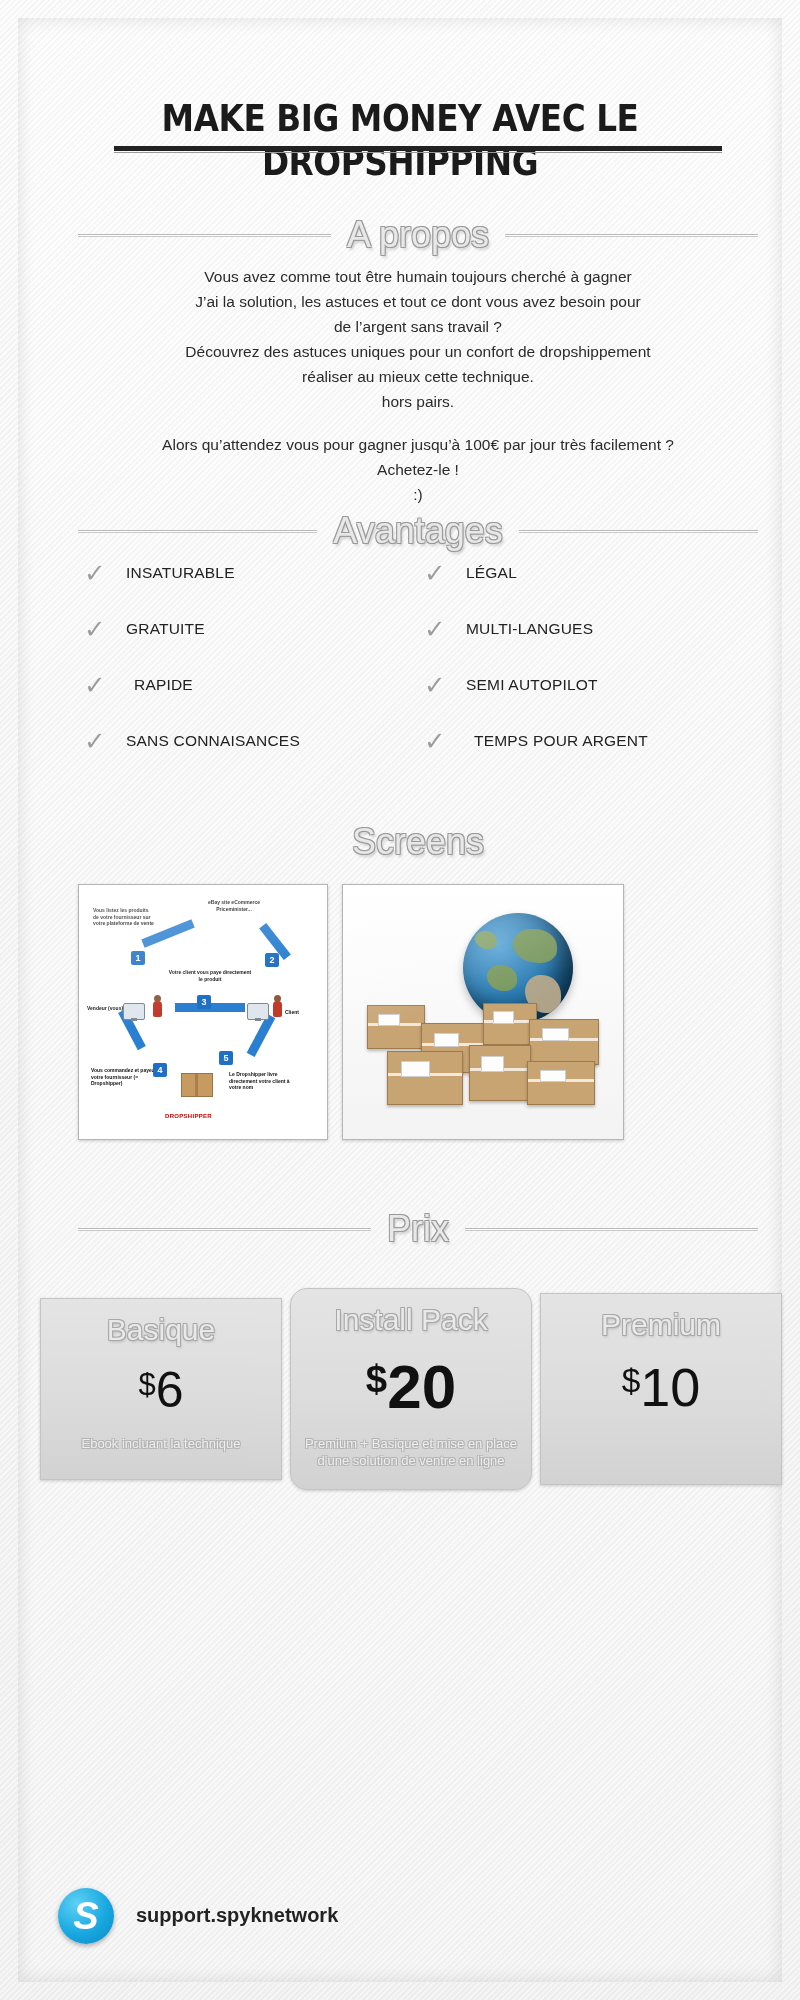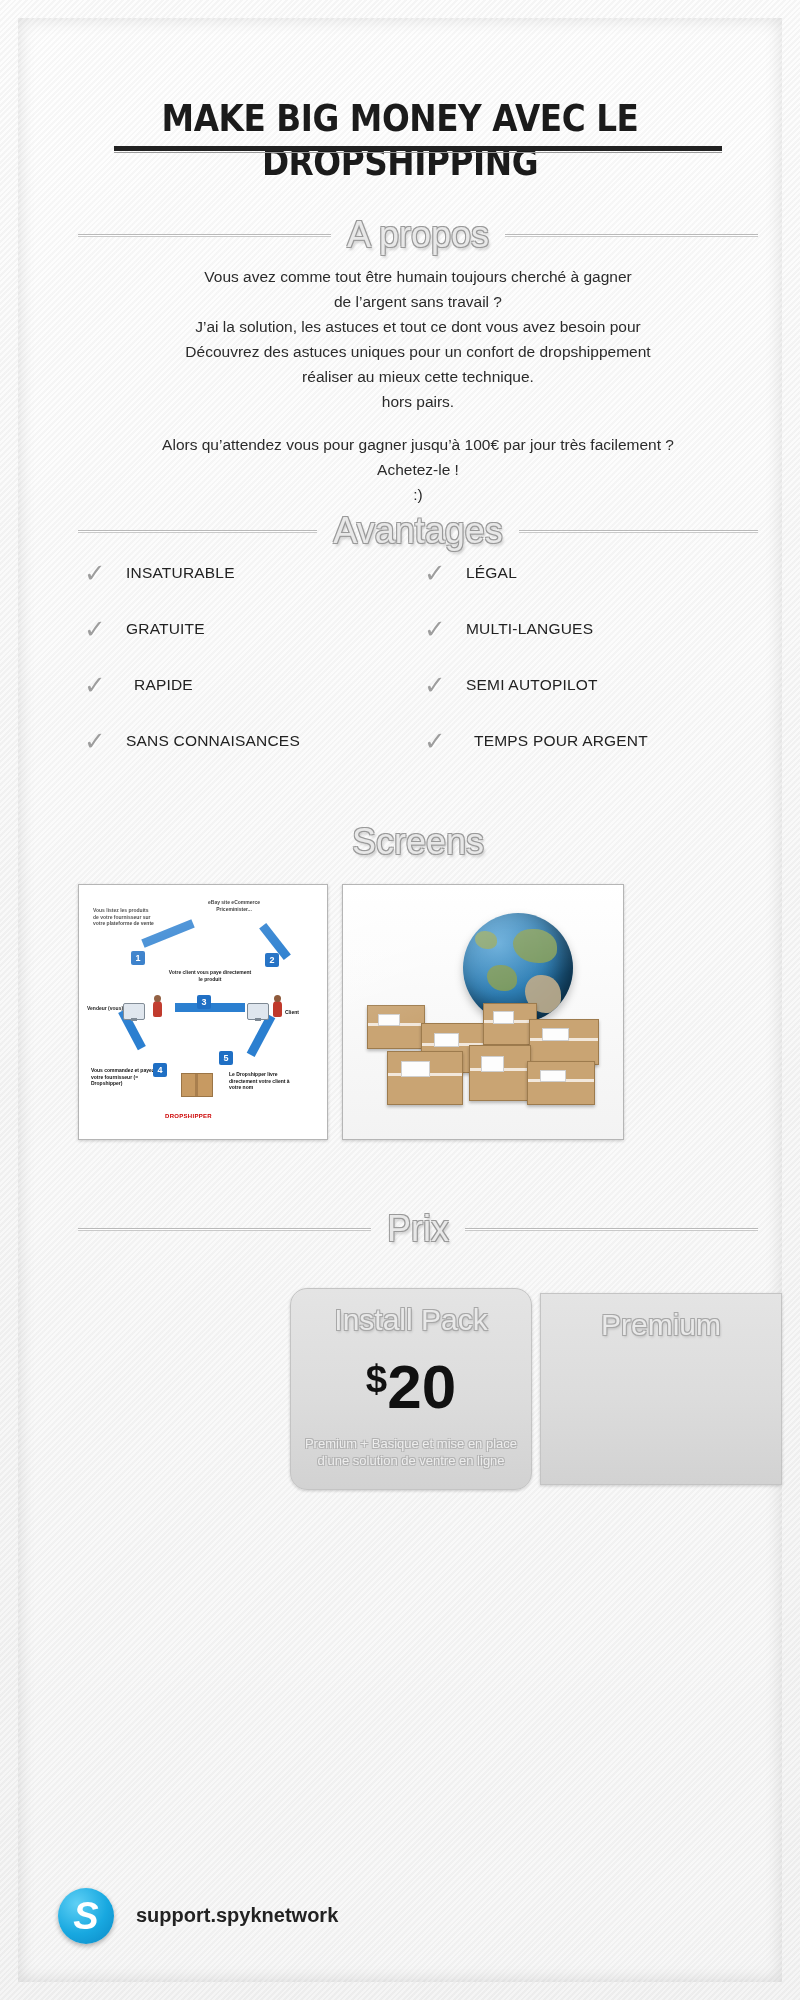--- a/index.html
+++ b/index.html
@@ -215,8 +215,8 @@
 
     <div class="about">
       <div>Vous avez comme tout être humain toujours cherché à gagner</div>
+      <div>J’ai la solution, les astuces et tout ce dont vous avez besoin pour</div>
       <div>de l’argent sans travail ?</div>
-      <div>J’ai la solution, les astuces et tout ce dont vous avez besoin pour</div>
       <div>Découvrez des astuces uniques pour un confort de dropshippement</div>
       <div>réaliser au mieux cette technique.</div>
       <div>hors pairs.</div>

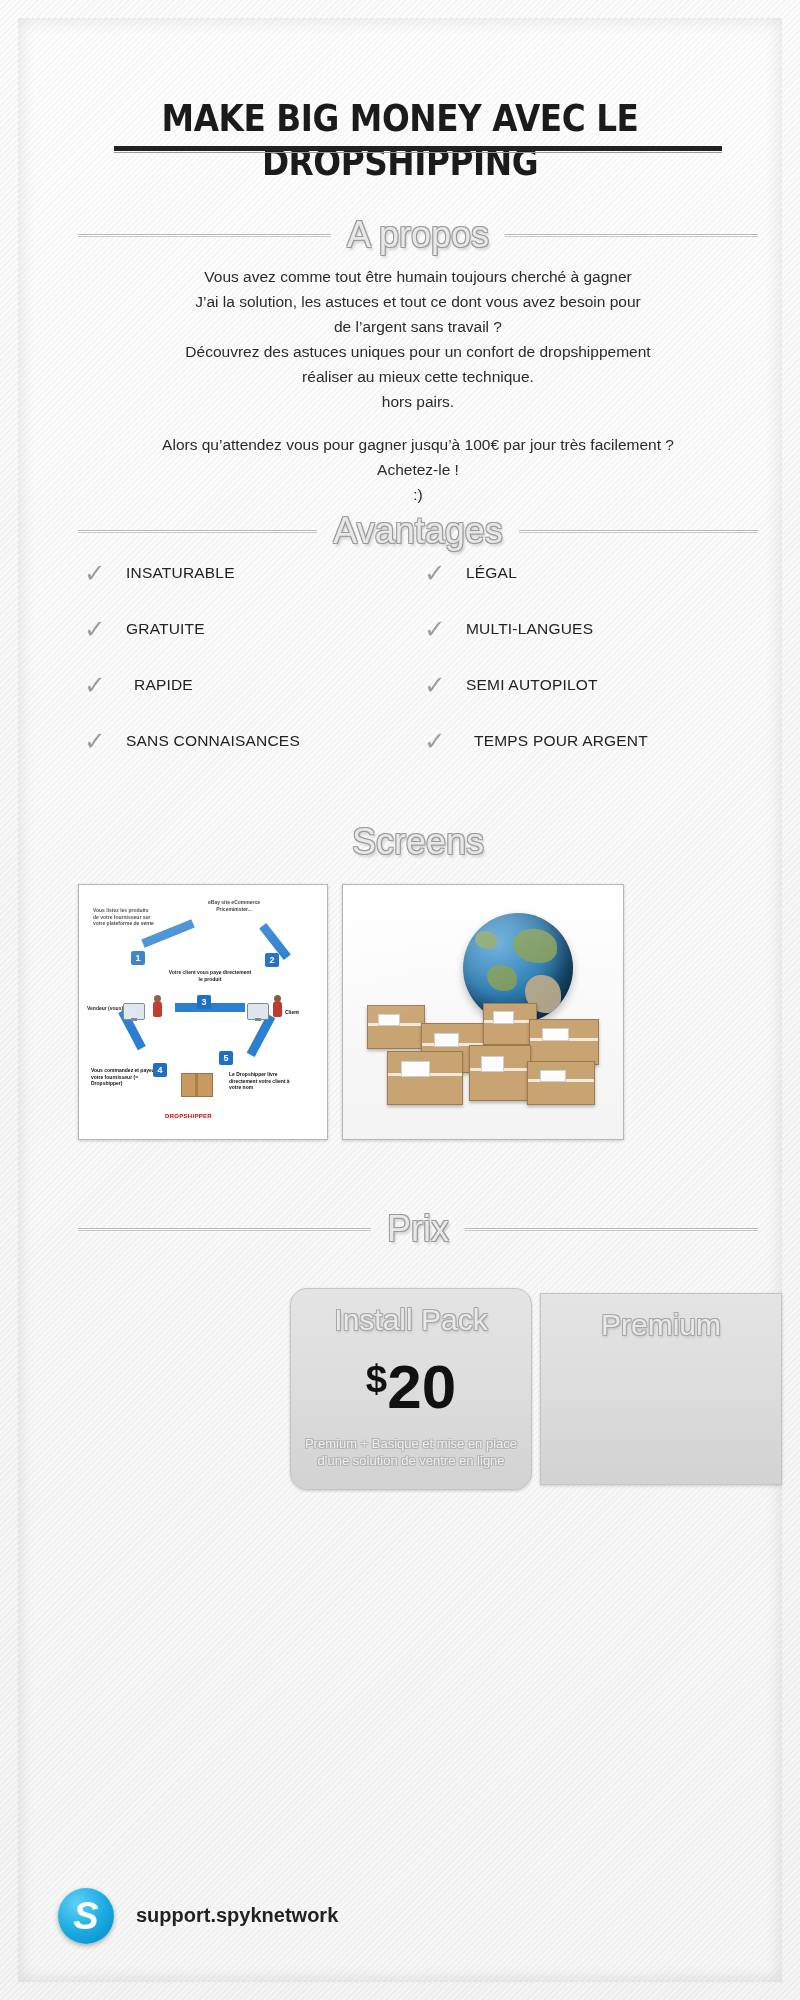--- a/index.html
+++ b/index.html
@@ -351,6 +351,11 @@
       <span class="rule"></span>
     </div>
 
+    <div class="price" id="price1">
+      <div class="pname">Basique</div>
+      <div class="pamt"><span class="cur">$</span><span>6</span></div>
+      <div class="pdesc">Ebook incluant la technique</div>
+    </div>
 
     <div class="price" id="price2">
       <div class="pname">Install Pack</div>

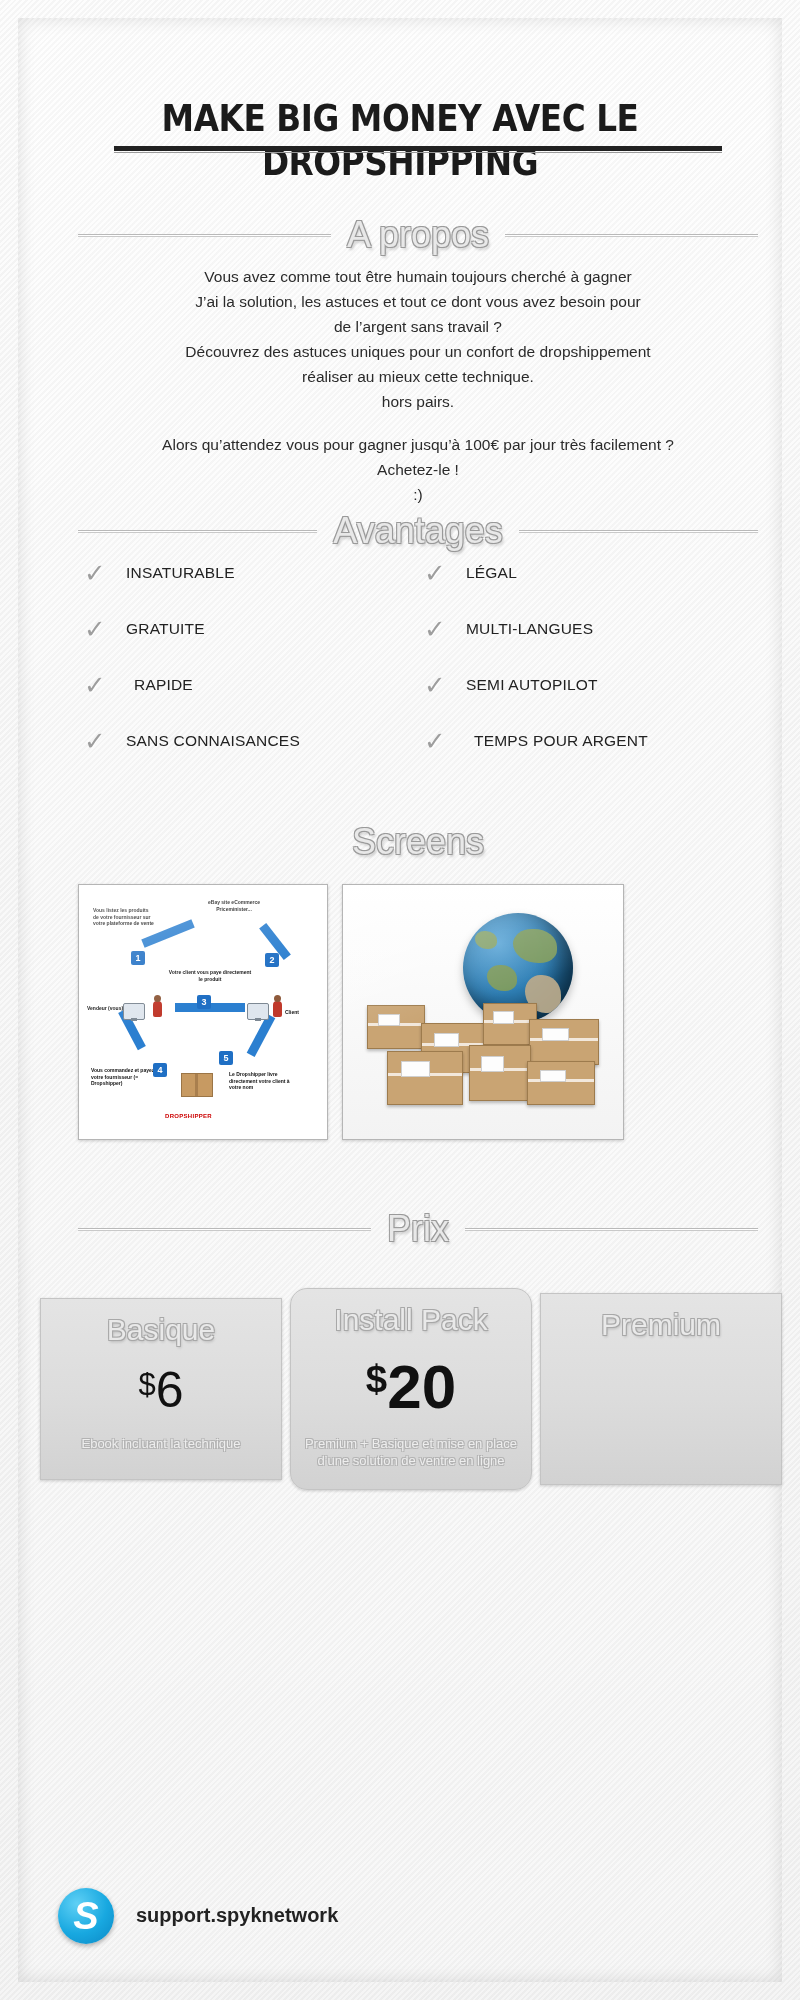--- a/index.html
+++ b/index.html
@@ -365,6 +365,7 @@
 
     <div class="price" id="price3">
       <div class="pname">Premium</div>
+      <div class="pamt"><span class="cur">$</span><span>10</span></div>
     </div>
 
     <div class="skype">

